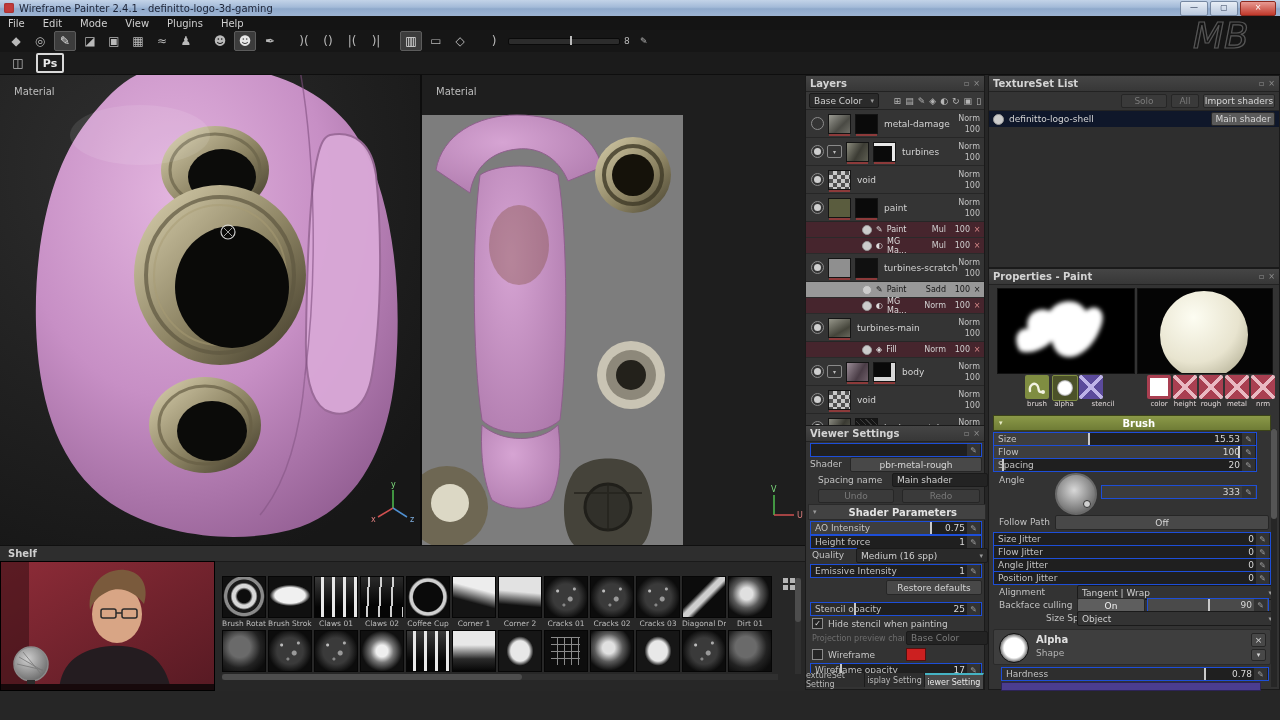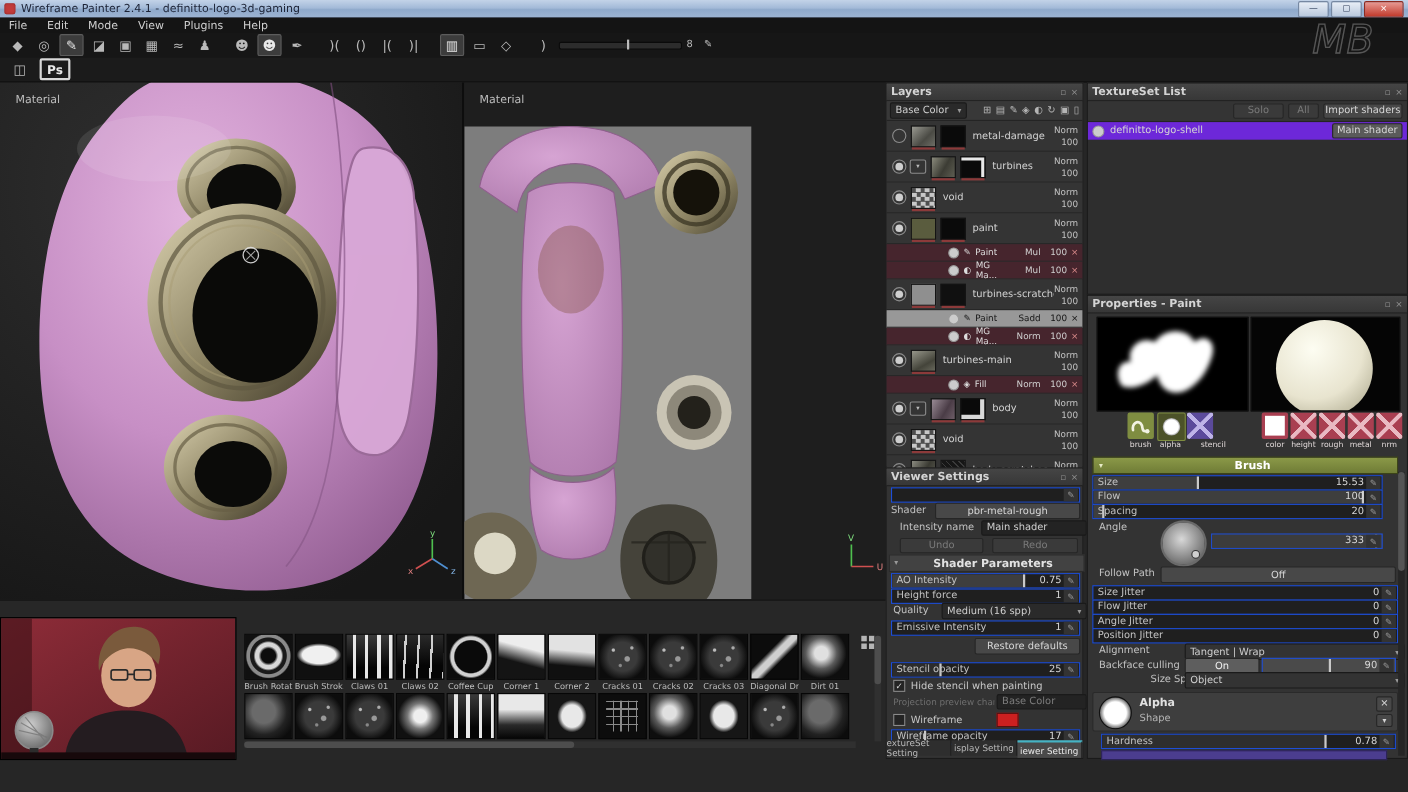--- a/index.html
+++ b/index.html
@@ -516,7 +516,7 @@
       <span class="btn dis" style="width:26px;height:12px;">All</span>
       <span class="btn" style="width:70px;height:12px;">Import shaders</span>
     </div>
-    <div style="height:16px;background:#6d28d9;display:flex;align-items:center;padding:0 4px;gap:5px;">
+    <div style="height:16px;background:#0f172a;display:flex;align-items:center;padding:0 4px;gap:5px;">
       <span style="width:9px;height:9px;border:1px solid #999;border-radius:50%;background:#ccc;flex:none;"></span>
       <span style="font-size:9px;color:#d5d5d5;flex:1;">definitto-logo-shell</span>
       <span class="btn" style="width:62px;height:12px;background:#5a5a5a;">Main shader</span>

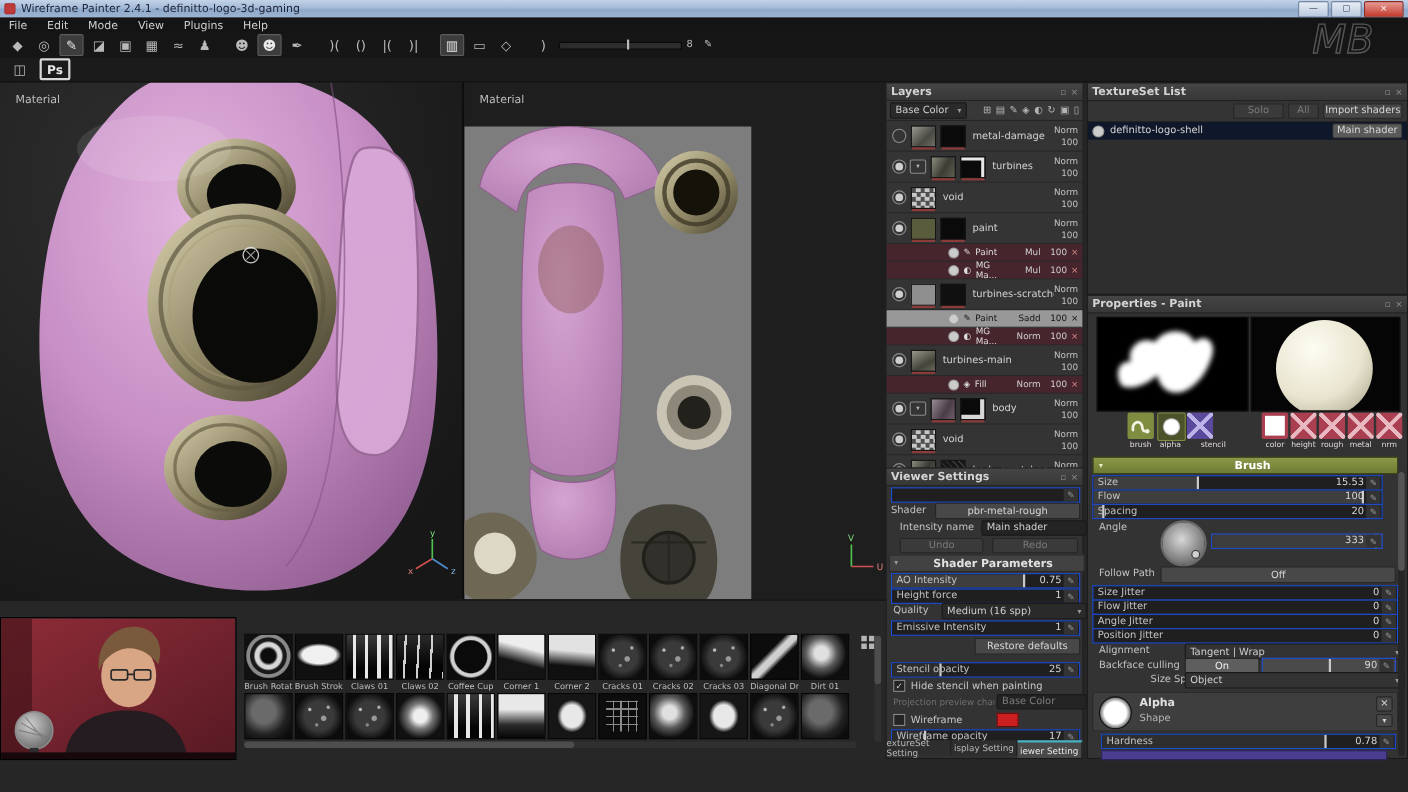--- a/index.html
+++ b/index.html
@@ -445,7 +445,7 @@
     </div>
     <div class="abs" style="left:4px;top:33px;font-size:9px;color:#c2c2c2;">Shader</div>
     <div class="abs btn" style="left:44px;top:31px;width:130px;height:13px;">pbr-metal-rough</div>
-    <div class="abs" style="left:12px;top:49px;font-size:9px;color:#c2c2c2;">Intensity name</div>
+    <div class="abs" style="left:12px;top:49px;font-size:9px;color:#c2c2c2;">Spacing name</div>
     <div class="abs input" style="left:86px;top:47px;width:86px;height:12px;">Main shader</div>
     <div class="abs btn dis" style="left:12px;top:63px;width:74px;height:12px;">Undo</div>
     <div class="abs btn dis" style="left:96px;top:63px;width:76px;height:12px;">Redo</div>

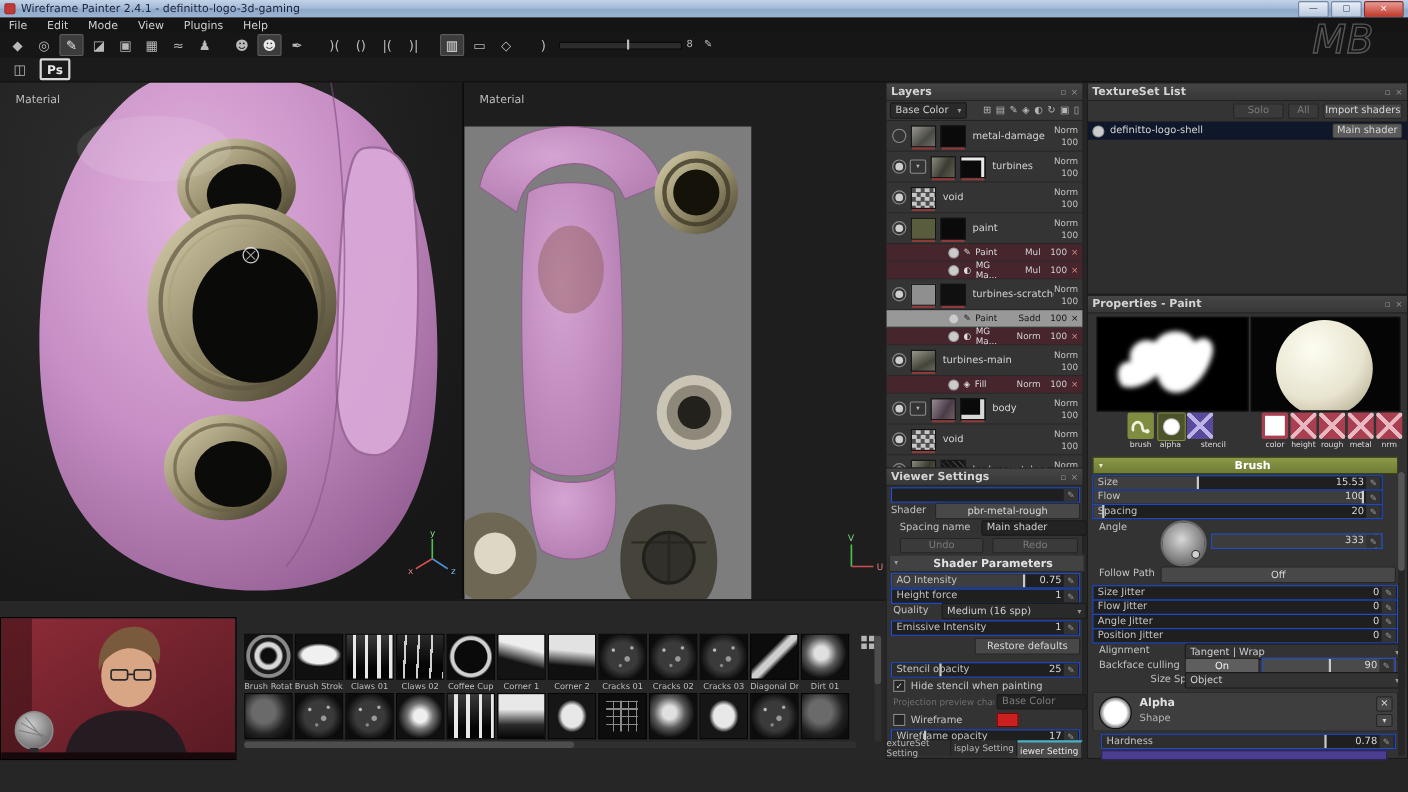--- a/index.html
+++ b/index.html
@@ -663,6 +663,9 @@
   </div>
 
   <div class="abs" style="left:0;top:545px;width:805px;height:145px;background:#272727;border-top:1px solid #101010;">
+    <div style="height:15px;display:flex;align-items:center;padding-left:8px;background:#2e2e2e;border-bottom:1px solid #1a1a1a;">
+      <b style="font-size:10px;color:#cfcfcf;">Shelf</b>
+    </div>
     <div class="abs" style="left:222px;top:30px;width:556px;height:100px;overflow:hidden;">
       <div style="display:flex;gap:2px;">
         <div class="cell">

